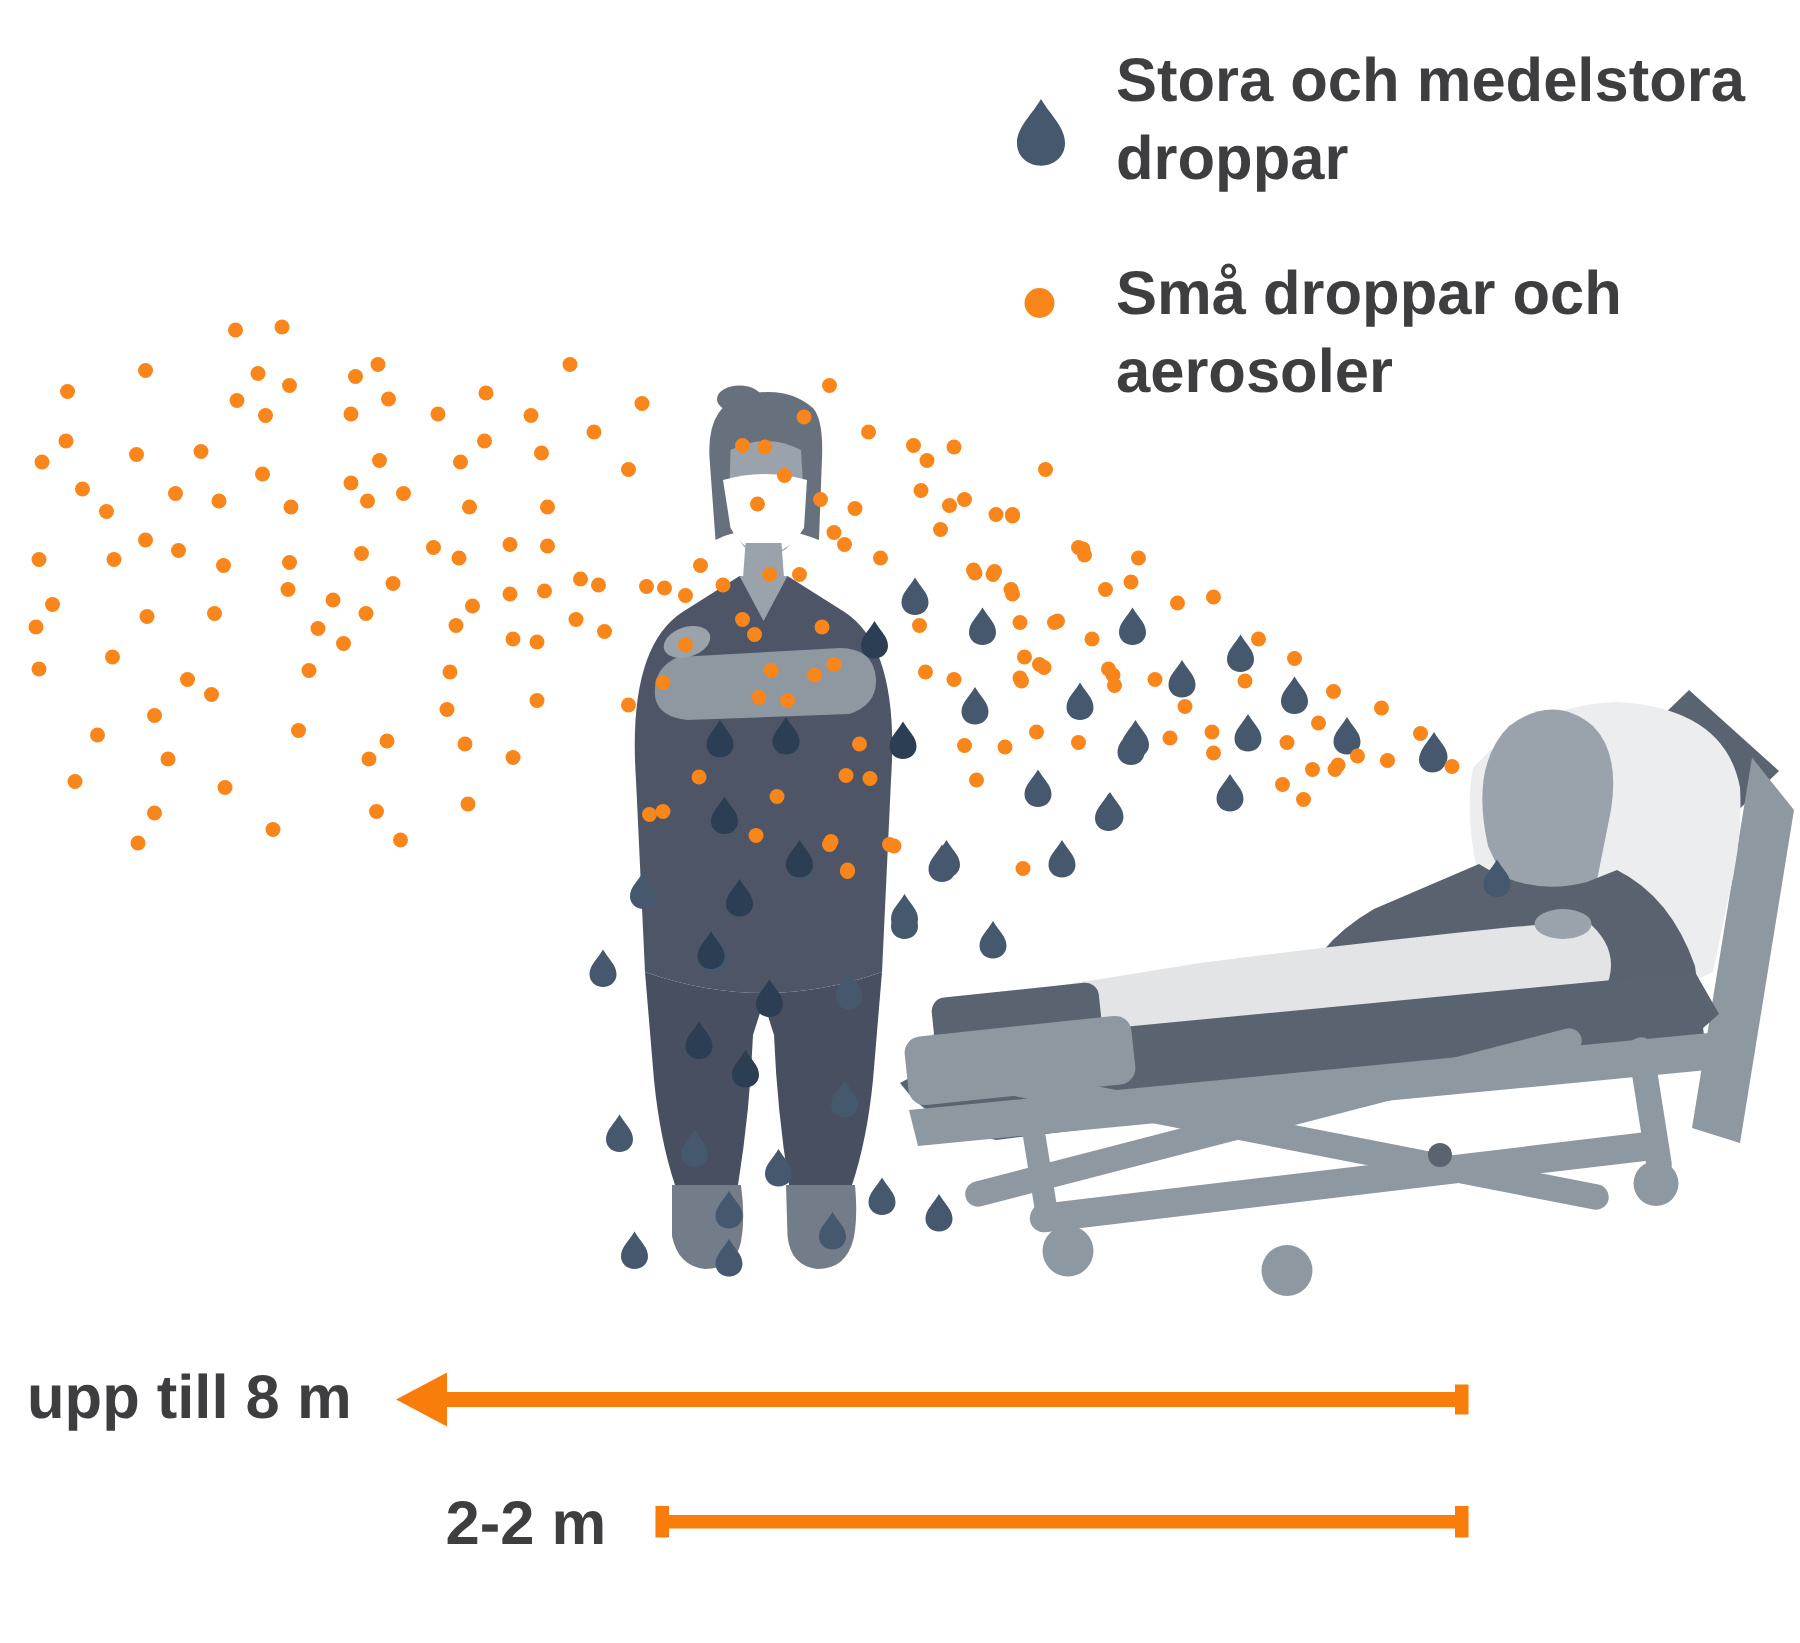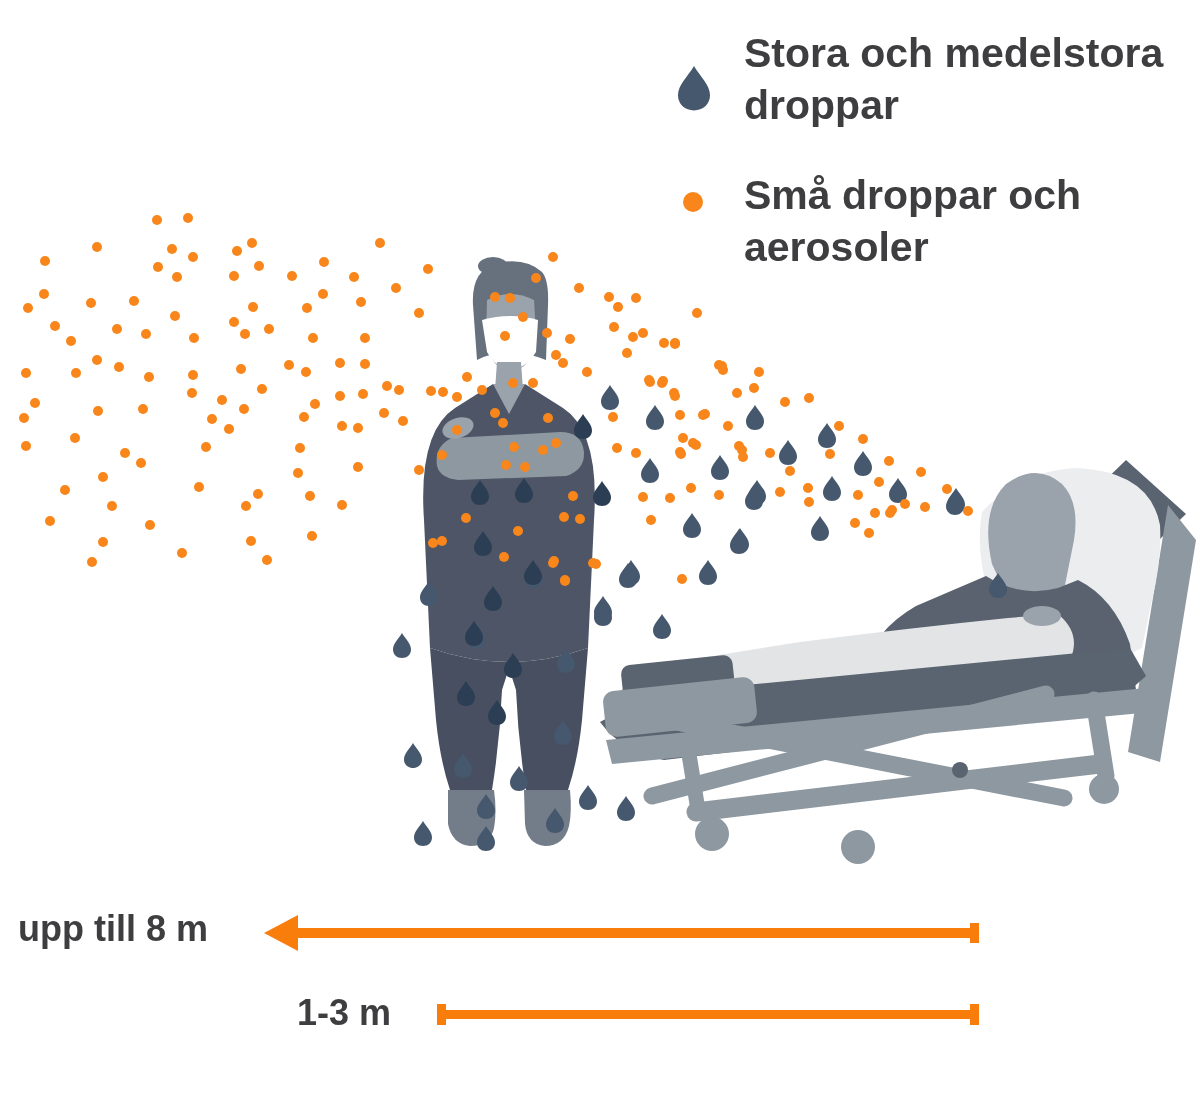--- a/index.html
+++ b/index.html
@@ -10,7 +10,7 @@
   .legend-label{font-size:41px;width:480px;}
   .legend-label-1{left:744px;top:28px;}
   .legend-label-2{left:744px;top:170px;}
-  .measure-label{font-size:36px;white-space:nowrap;}
+  .measure-label{font-size:41px;white-space:nowrap;}
   .measure-8m{left:18px;top:906px;}
   .measure-12m{left:297px;top:990px;}
 </style>

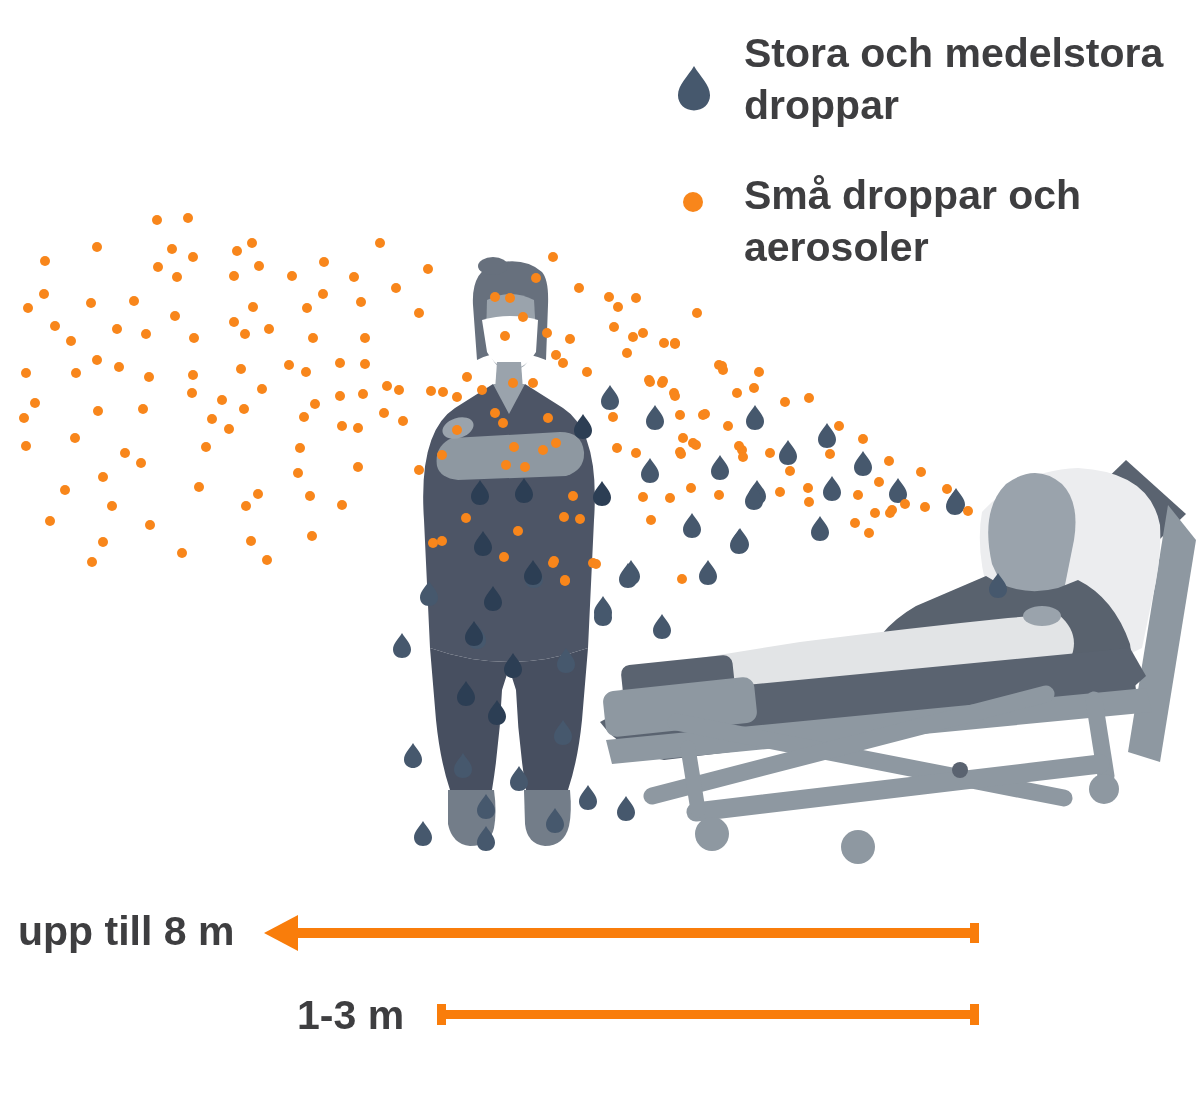--- a/index.html
+++ b/index.html
@@ -338,6 +338,6 @@
 <div class="label legend-label legend-label-1">Stora och medelstora droppar</div>
 <div class="label legend-label legend-label-2">Små droppar och aerosoler</div>
 <div class="label measure-label measure-8m">upp till 8 m</div>
-<div class="label measure-label measure-12m">1-3 m</div>
+<div class="label measure-label measure-12m">2-2 m</div>
 
 </body></html>

